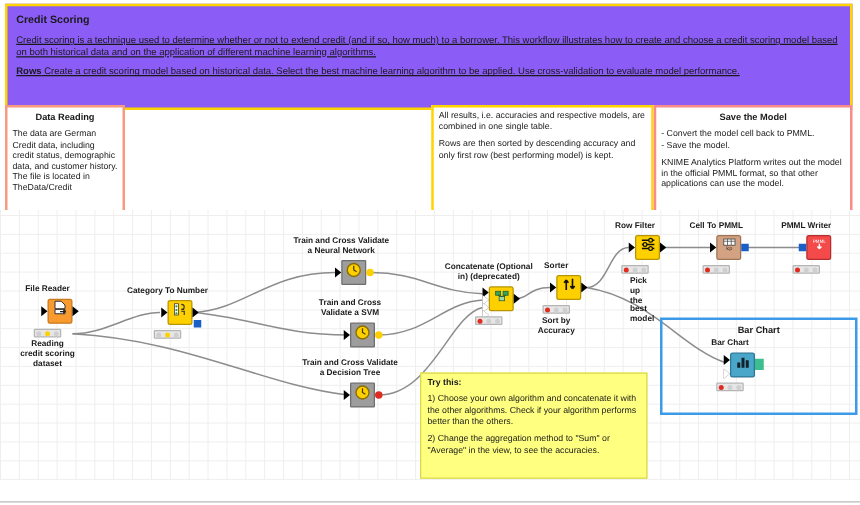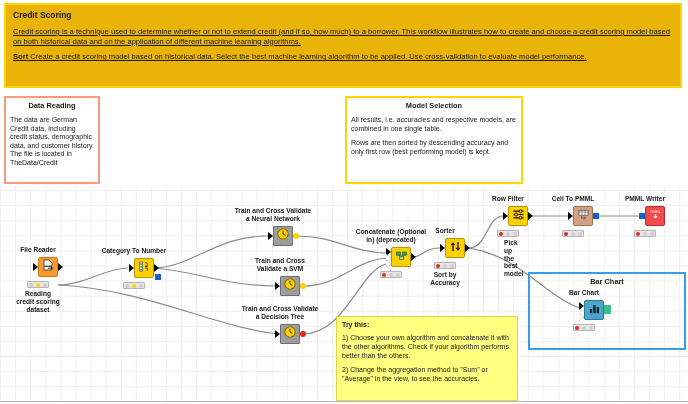--- a/index.html
+++ b/index.html
@@ -14,7 +14,7 @@
   
   .hdr{
     position:absolute;left:4px;top:3px;width:678px;height:85px;
-    border:2px solid #ffd400;background:#eab308;box-sizing:border-box;
+    border:2px solid #ffd400;background:#8b5cf6;box-sizing:border-box;
     padding:5px 7px 0 7px;
   }
   .hdr .ttl{font-size:8.5px;font-weight:bold;color:#1a1a1a;margin-bottom:7px;}

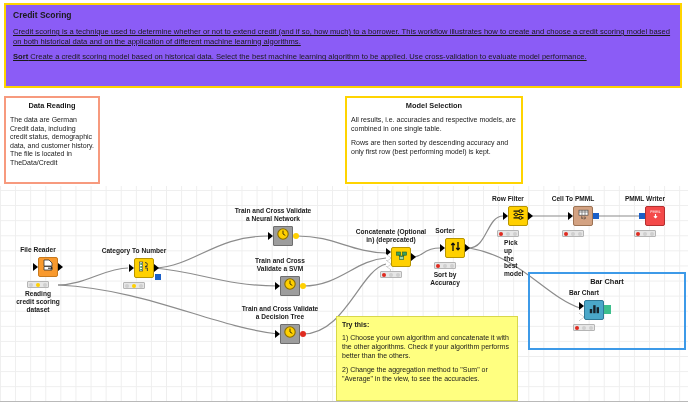--- a/index.html
+++ b/index.html
@@ -126,7 +126,7 @@
   <div class="hdr">
     <div class="ttl">Credit Scoring</div>
     <p>Credit scoring is a technique used to determine whether or not to extend credit (and if so, how much) to a borrower. This workflow illustrates how to create and choose a credit scoring model based on both historical data and on the application of different machine learning algorithms.</p>
-    <p><b>Sort</b><span> Create a credit scoring model based on historical data. Select the best machine learning algorithm to be applied. Use cross-validation to evaluate model performance.</span></p>
+    <p><b>Rows</b><span> Create a credit scoring model based on historical data. Select the best machine learning algorithm to be applied. Use cross-validation to evaluate model performance.</span></p>
   </div>
 
   <div class="annorow">

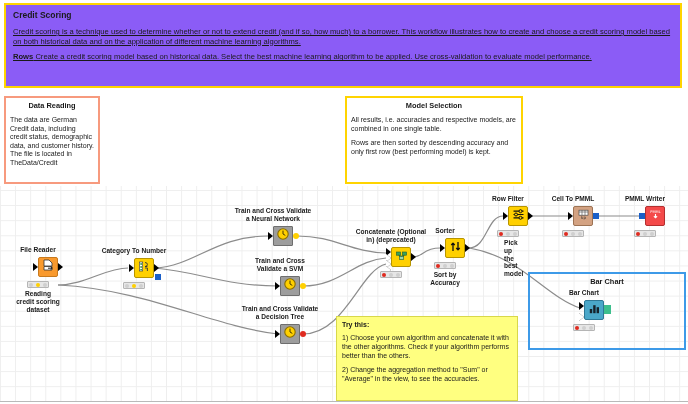--- a/index.html
+++ b/index.html
@@ -22,7 +22,7 @@
   .hdr b{font-weight:bold;}
 
   
-  .annorow{position:absolute;left:4px;top:96px;width:678px;height:84px;}
+  .annorow{position:absolute;left:4px;top:84px;width:678px;height:84px;}
   .anno{
     position:absolute;top:0;height:88px;box-sizing:border-box;
     background:#ffffff;border:2px solid #cccccc;

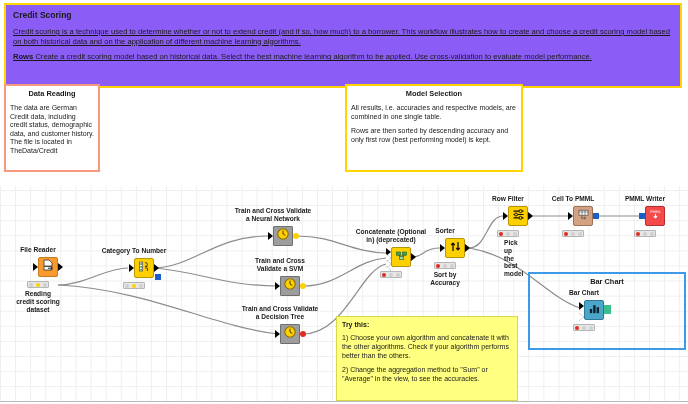--- a/index.html
+++ b/index.html
@@ -139,7 +139,6 @@
 
 
     <div class="anno" style="left:341px;width:178px;border-color:#ffd400;">
-      <div class="ah">Model Selection</div>
       <div class="ab">All results, i.e. accuracies and respective models, are combined in one single table.</div>
       <div class="ab sp">Rows are then sorted by descending accuracy and only first row (best performing model) is kept.</div>
     </div>

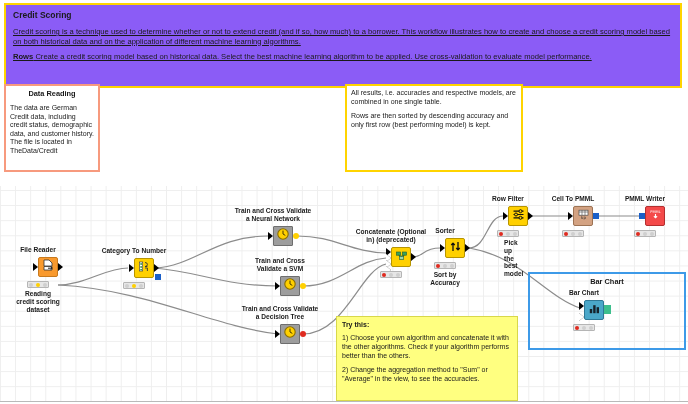--- a/index.html
+++ b/index.html
@@ -143,6 +143,12 @@
       <div class="ab sp">Rows are then sorted by descending accuracy and only first row (best performing model) is kept.</div>
     </div>
 
+    <div class="anno" style="left:519px;width:159px;border-color:#f98a8a;">
+      <div class="ah">Save the Model</div>
+      <div class="ab">- Convert the model cell back to PMML.
+- Save the model.</div>
+      <div class="ab sp">KNIME Analytics Platform writes out the model in the official PMML format, so that other applications can use the model.</div>
+    </div>
 
   </div>
 

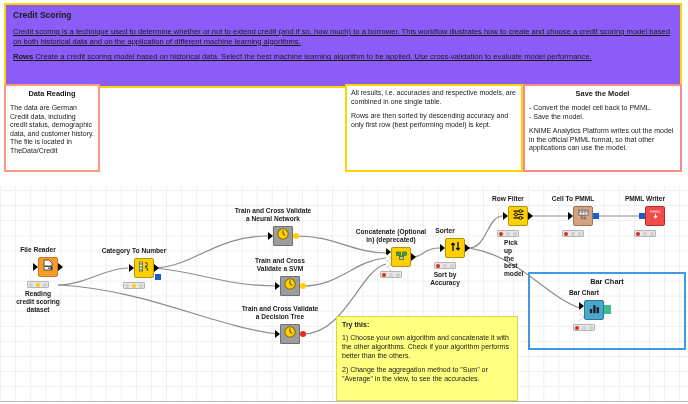--- a/index.html
+++ b/index.html
@@ -37,7 +37,7 @@
 
   
   .canvas{
-    position:absolute;left:0;top:186px;width:688px;height:216px;
+    position:absolute;left:0;top:168px;width:688px;height:216px;
     background:#ffffff;
     background-image:
       linear-gradient(to right, #eeeeee 1px, transparent 1px),

